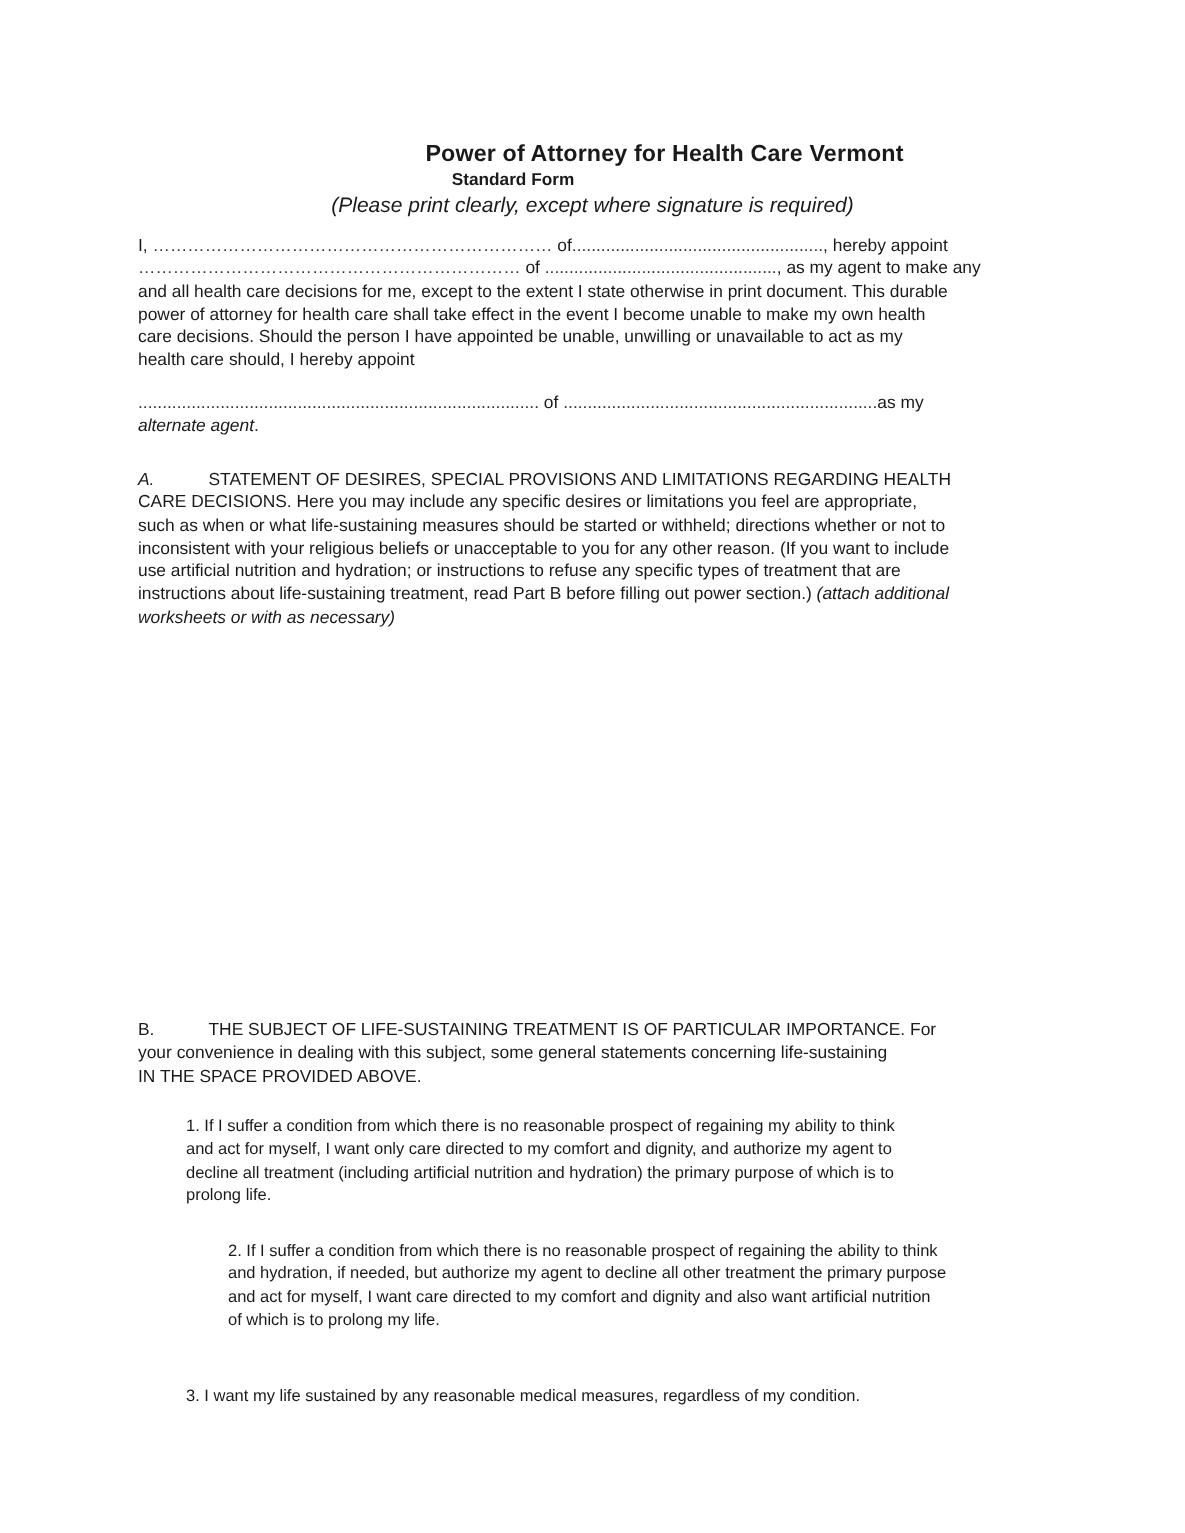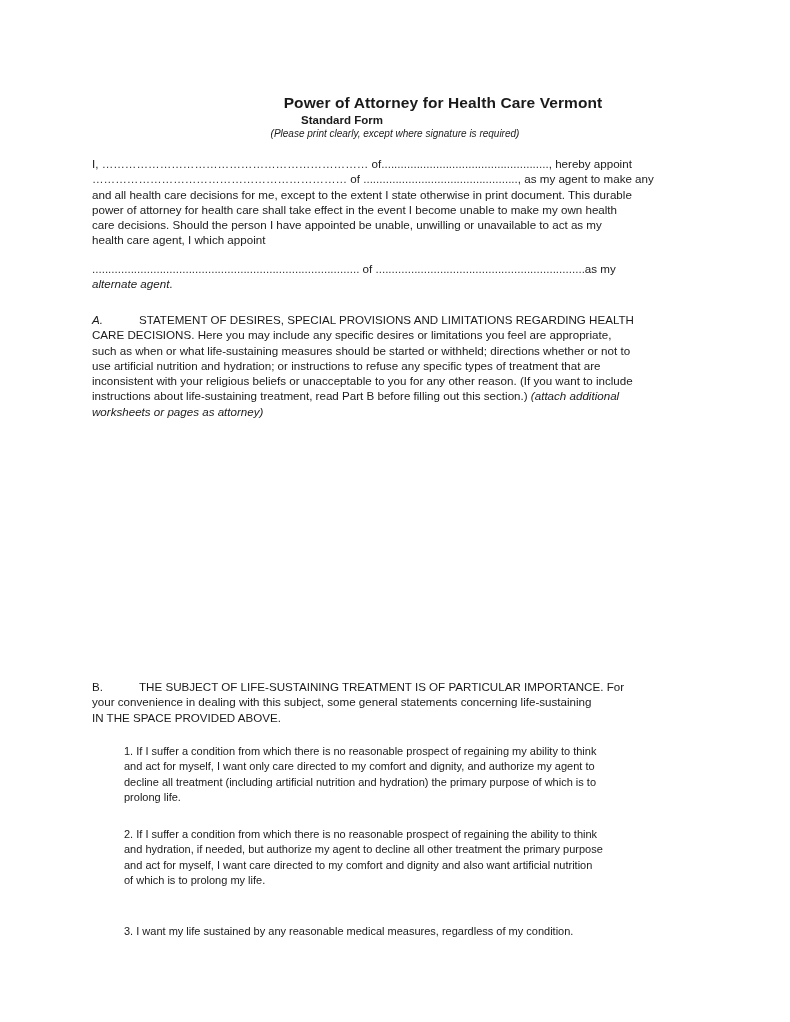--- a/index.html
+++ b/index.html
@@ -11,7 +11,7 @@
   .subtitle { position: absolute; left: 0; width: 684px; text-align: center; top: 114px;
               font-size: 11.5px; font-weight: bold; }
   .instruction { position: absolute; left: 0; width: 790px; text-align: center; top: 128px;
-                 font-size: 10px; font-style: italic; }
+                 font-size: 14px; font-style: italic; }
   .para { position: absolute; left: 92px; width: 606px; font-size: 11.6px; line-height: 15.3px; }
   .line { white-space: nowrap; display: block; }
   .dots { color: #333; letter-spacing: 0px; }

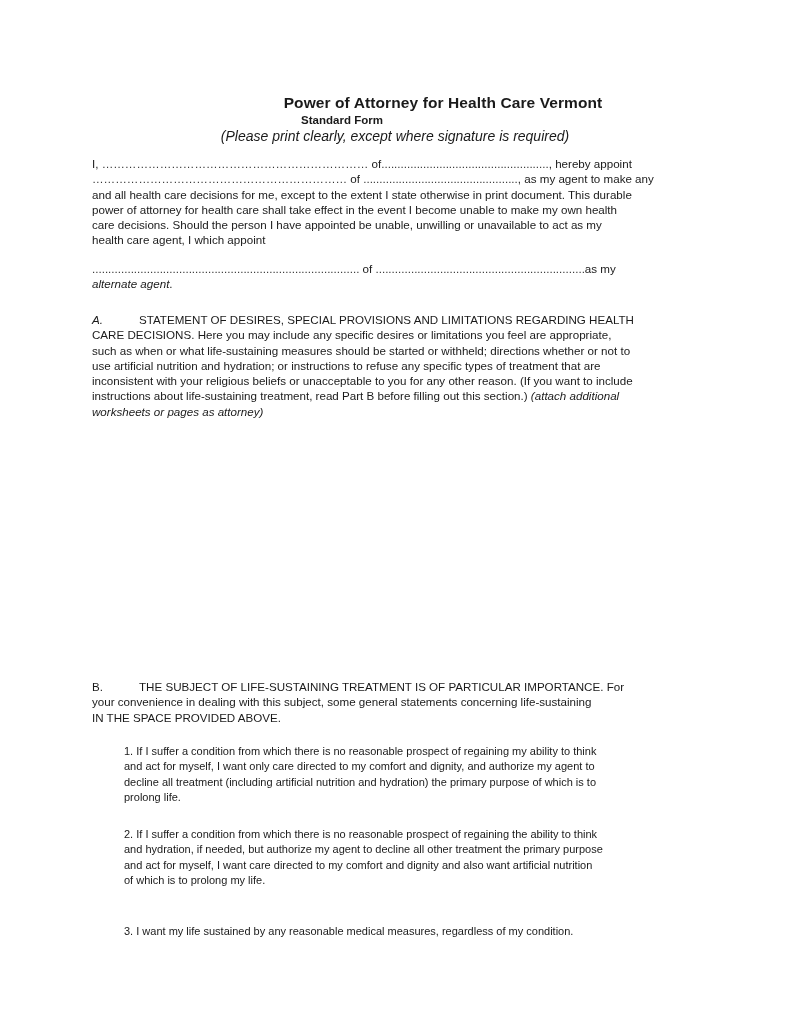--- a/index.html
+++ b/index.html
@@ -38,7 +38,7 @@
     <span class="line">and all health care decisions for me, except to the extent I state otherwise in print document. This durable</span>
     <span class="line">power of attorney for health care shall take effect in the event I become unable to make my own health</span>
     <span class="line">care decisions. Should the person I have appointed be unable, unwilling or unavailable to act as my</span>
-    <span class="line">health care agent, I which appoint</span>
+    <span class="line">health care should, I hereby appoint</span>
   </div>
 
   <div class="para" style="top:261px;">

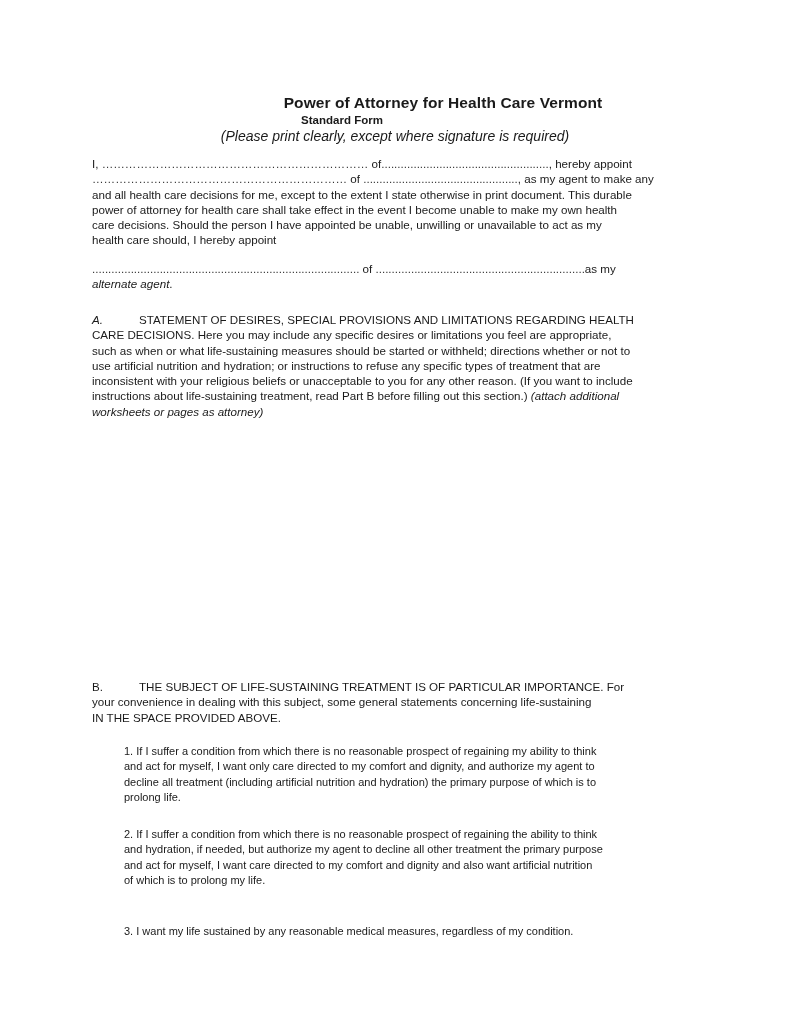--- a/index.html
+++ b/index.html
@@ -56,8 +56,8 @@
     </span>
     <span class="line">CARE DECISIONS. Here you may include any specific desires or limitations you feel are appropriate,</span>
     <span class="line">such as when or what life-sustaining measures should be started or withheld; directions whether or not to</span>
+    <span class="line">inconsistent with your religious beliefs or unacceptable to you for any other reason. (If you want to include</span>
     <span class="line">use artificial nutrition and hydration; or instructions to refuse any specific types of treatment that are</span>
-    <span class="line">inconsistent with your religious beliefs or unacceptable to you for any other reason. (If you want to include</span>
     <span class="line">
       <span>instructions about life-sustaining treatment, read Part B before filling out this section.) </span><span class="it">(attach additional</span>
     </span>

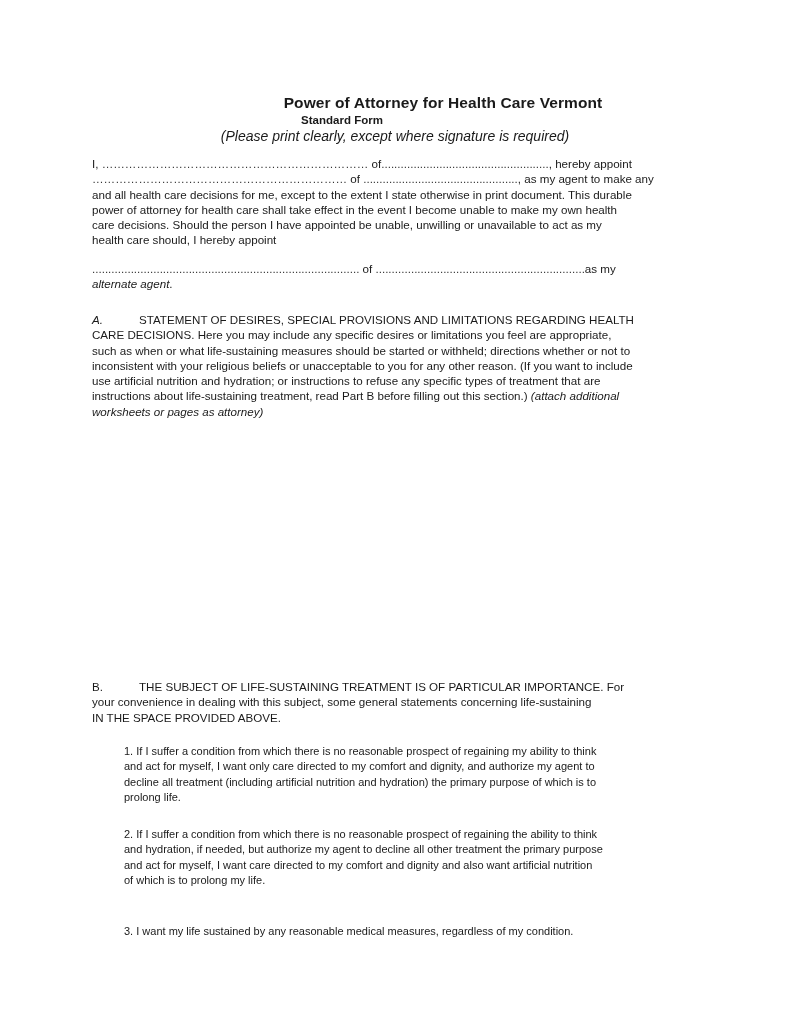--- a/index.html
+++ b/index.html
@@ -59,7 +59,7 @@
     <span class="line">inconsistent with your religious beliefs or unacceptable to you for any other reason. (If you want to include</span>
     <span class="line">use artificial nutrition and hydration; or instructions to refuse any specific types of treatment that are</span>
     <span class="line">
-      <span>instructions about life-sustaining treatment, read Part B before filling out this section.) </span><span class="it">(attach additional</span>
+      <span>instructions about life-sustaining treatment, read Part B before filling out power section.) </span><span class="it">(attach additional</span>
     </span>
     <span class="line it">worksheets or pages as attorney)</span>
   </div>

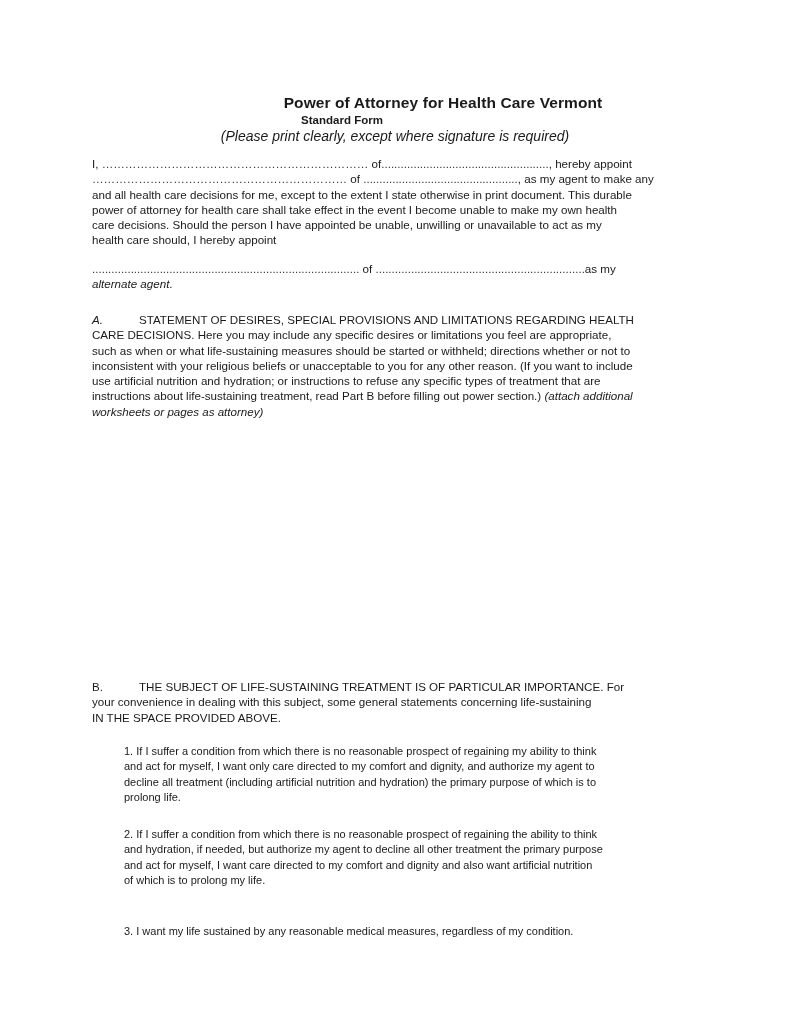--- a/index.html
+++ b/index.html
@@ -61,7 +61,7 @@
     <span class="line">
       <span>instructions about life-sustaining treatment, read Part B before filling out power section.) </span><span class="it">(attach additional</span>
     </span>
-    <span class="line it">worksheets or pages as attorney)</span>
+    <span class="line it">worksheets or with as necessary)</span>
   </div>
 
   <div style="position:absolute; left:92px; top:425px; width:606px; height:245px;"></div>

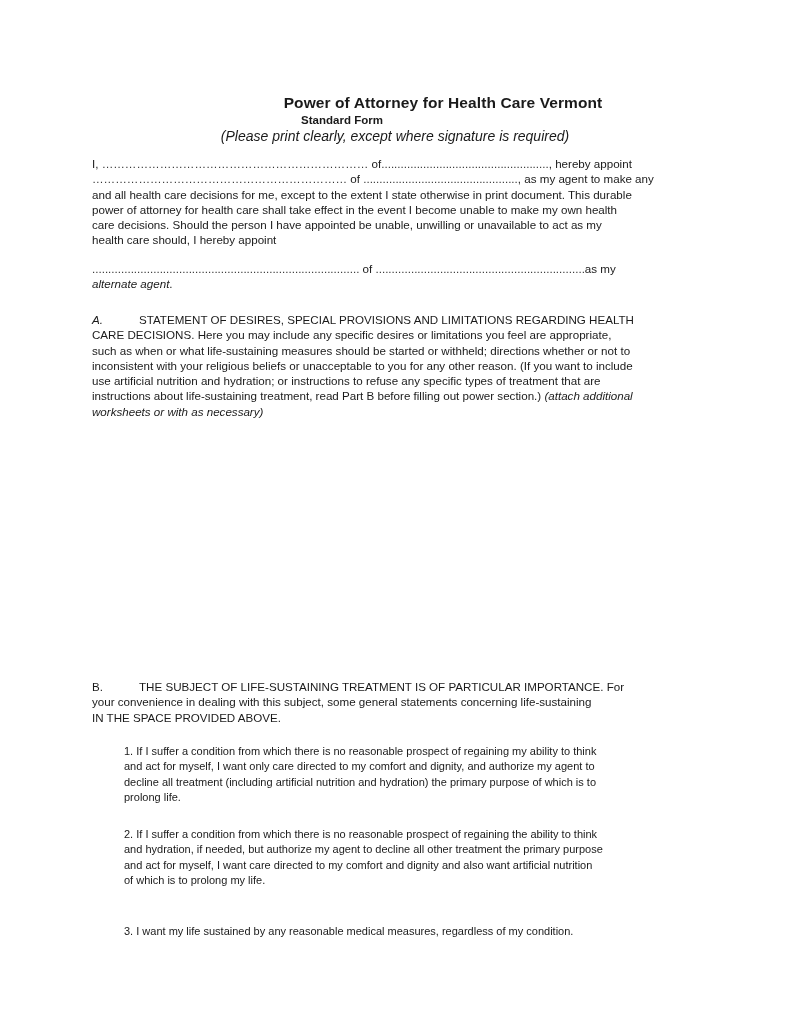--- a/index.html
+++ b/index.html
@@ -81,7 +81,7 @@
     <span class="line">prolong life.</span>
   </div>
 
-  <div class="item" style="top:827px;">
+  <div class="item" style="top:827px;margin-left:28px;">
     <span class="line">2. If I suffer a condition from which there is no reasonable prospect of regaining the ability to think</span>
     <span class="line">and hydration, if needed, but authorize my agent to decline all other treatment the primary purpose</span>
     <span class="line">and act for myself, I want care directed to my comfort and dignity and also want artificial nutrition</span>

